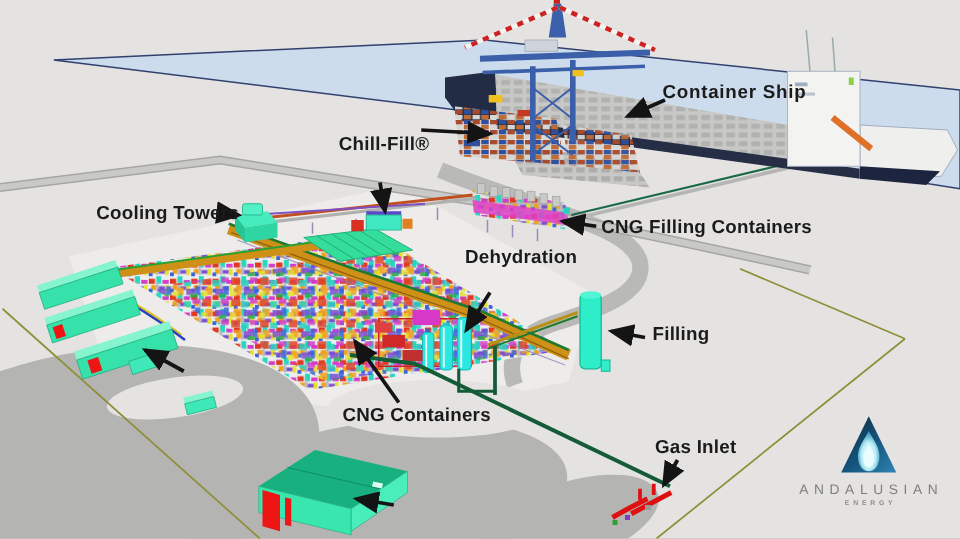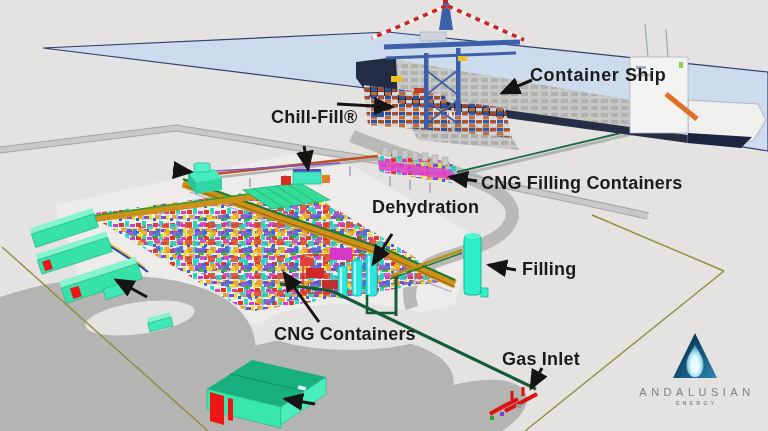--- a/index.html
+++ b/index.html
@@ -6,7 +6,7 @@
   .stage{position:relative;width:768px;height:431px;background:#e4e3e1;overflow:hidden;
          font-family:"Liberation Sans",sans-serif;}
   .stage svg.scene{position:absolute;left:0;top:0;}
-  .label{position:absolute;font-weight:700;font-size:18px;line-height:1;color:#1b1b1b;
+  .label{position:absolute;font-weight:700;font-size:15px;line-height:1;color:#1b1b1b;
          white-space:nowrap;letter-spacing:.2px;}
   .logo-wrap{position:absolute;left:620px;top:332px;width:150px;text-align:center;}
   .logo-mark{display:block;margin:0 auto;}

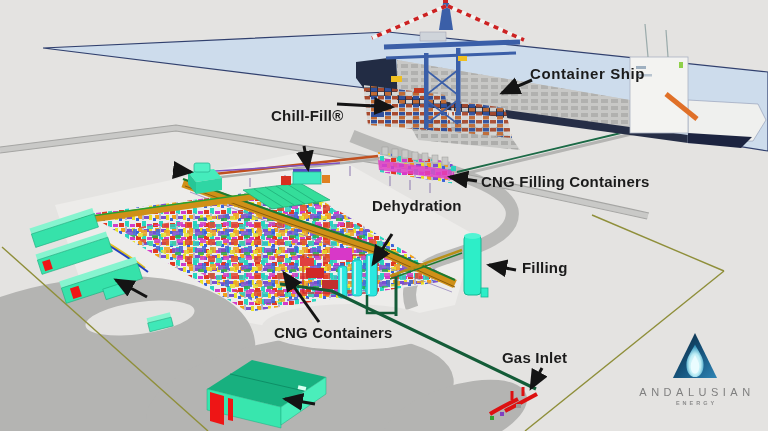--- a/index.html
+++ b/index.html
@@ -300,6 +300,7 @@
 
 <div class="label" style="left:530px;top:66px;letter-spacing:.6px">Container Ship</div>
 <div class="label" style="left:271px;top:108px">Chill-Fill®</div>
+<div class="label" style="left:77px;top:163px">Cooling Towers</div>
 <div class="label" style="left:481px;top:174px">CNG Filling Containers</div>
 <div class="label" style="left:372px;top:198px">Dehydration</div>
 <div class="label" style="left:522px;top:260px">Filling</div>

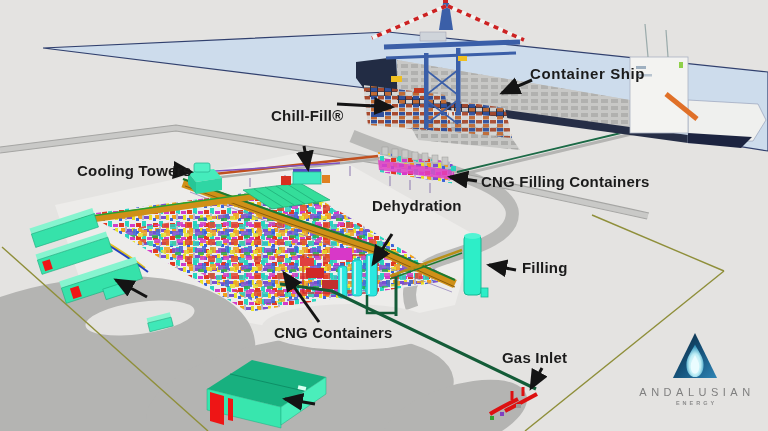--- a/index.html
+++ b/index.html
@@ -305,7 +305,7 @@
 <div class="label" style="left:372px;top:198px">Dehydration</div>
 <div class="label" style="left:522px;top:260px">Filling</div>
 <div class="label" style="left:274px;top:325px">CNG Containers</div>
-<div class="label" style="left:502px;top:350px">Gas Inlet</div>
+<div class="label" style="left:524px;top:350px">Gas Inlet</div>
 
 <div class="logo-wrap">
   <svg class="logo-mark" width="46" height="48" viewBox="0 0 48 50">

